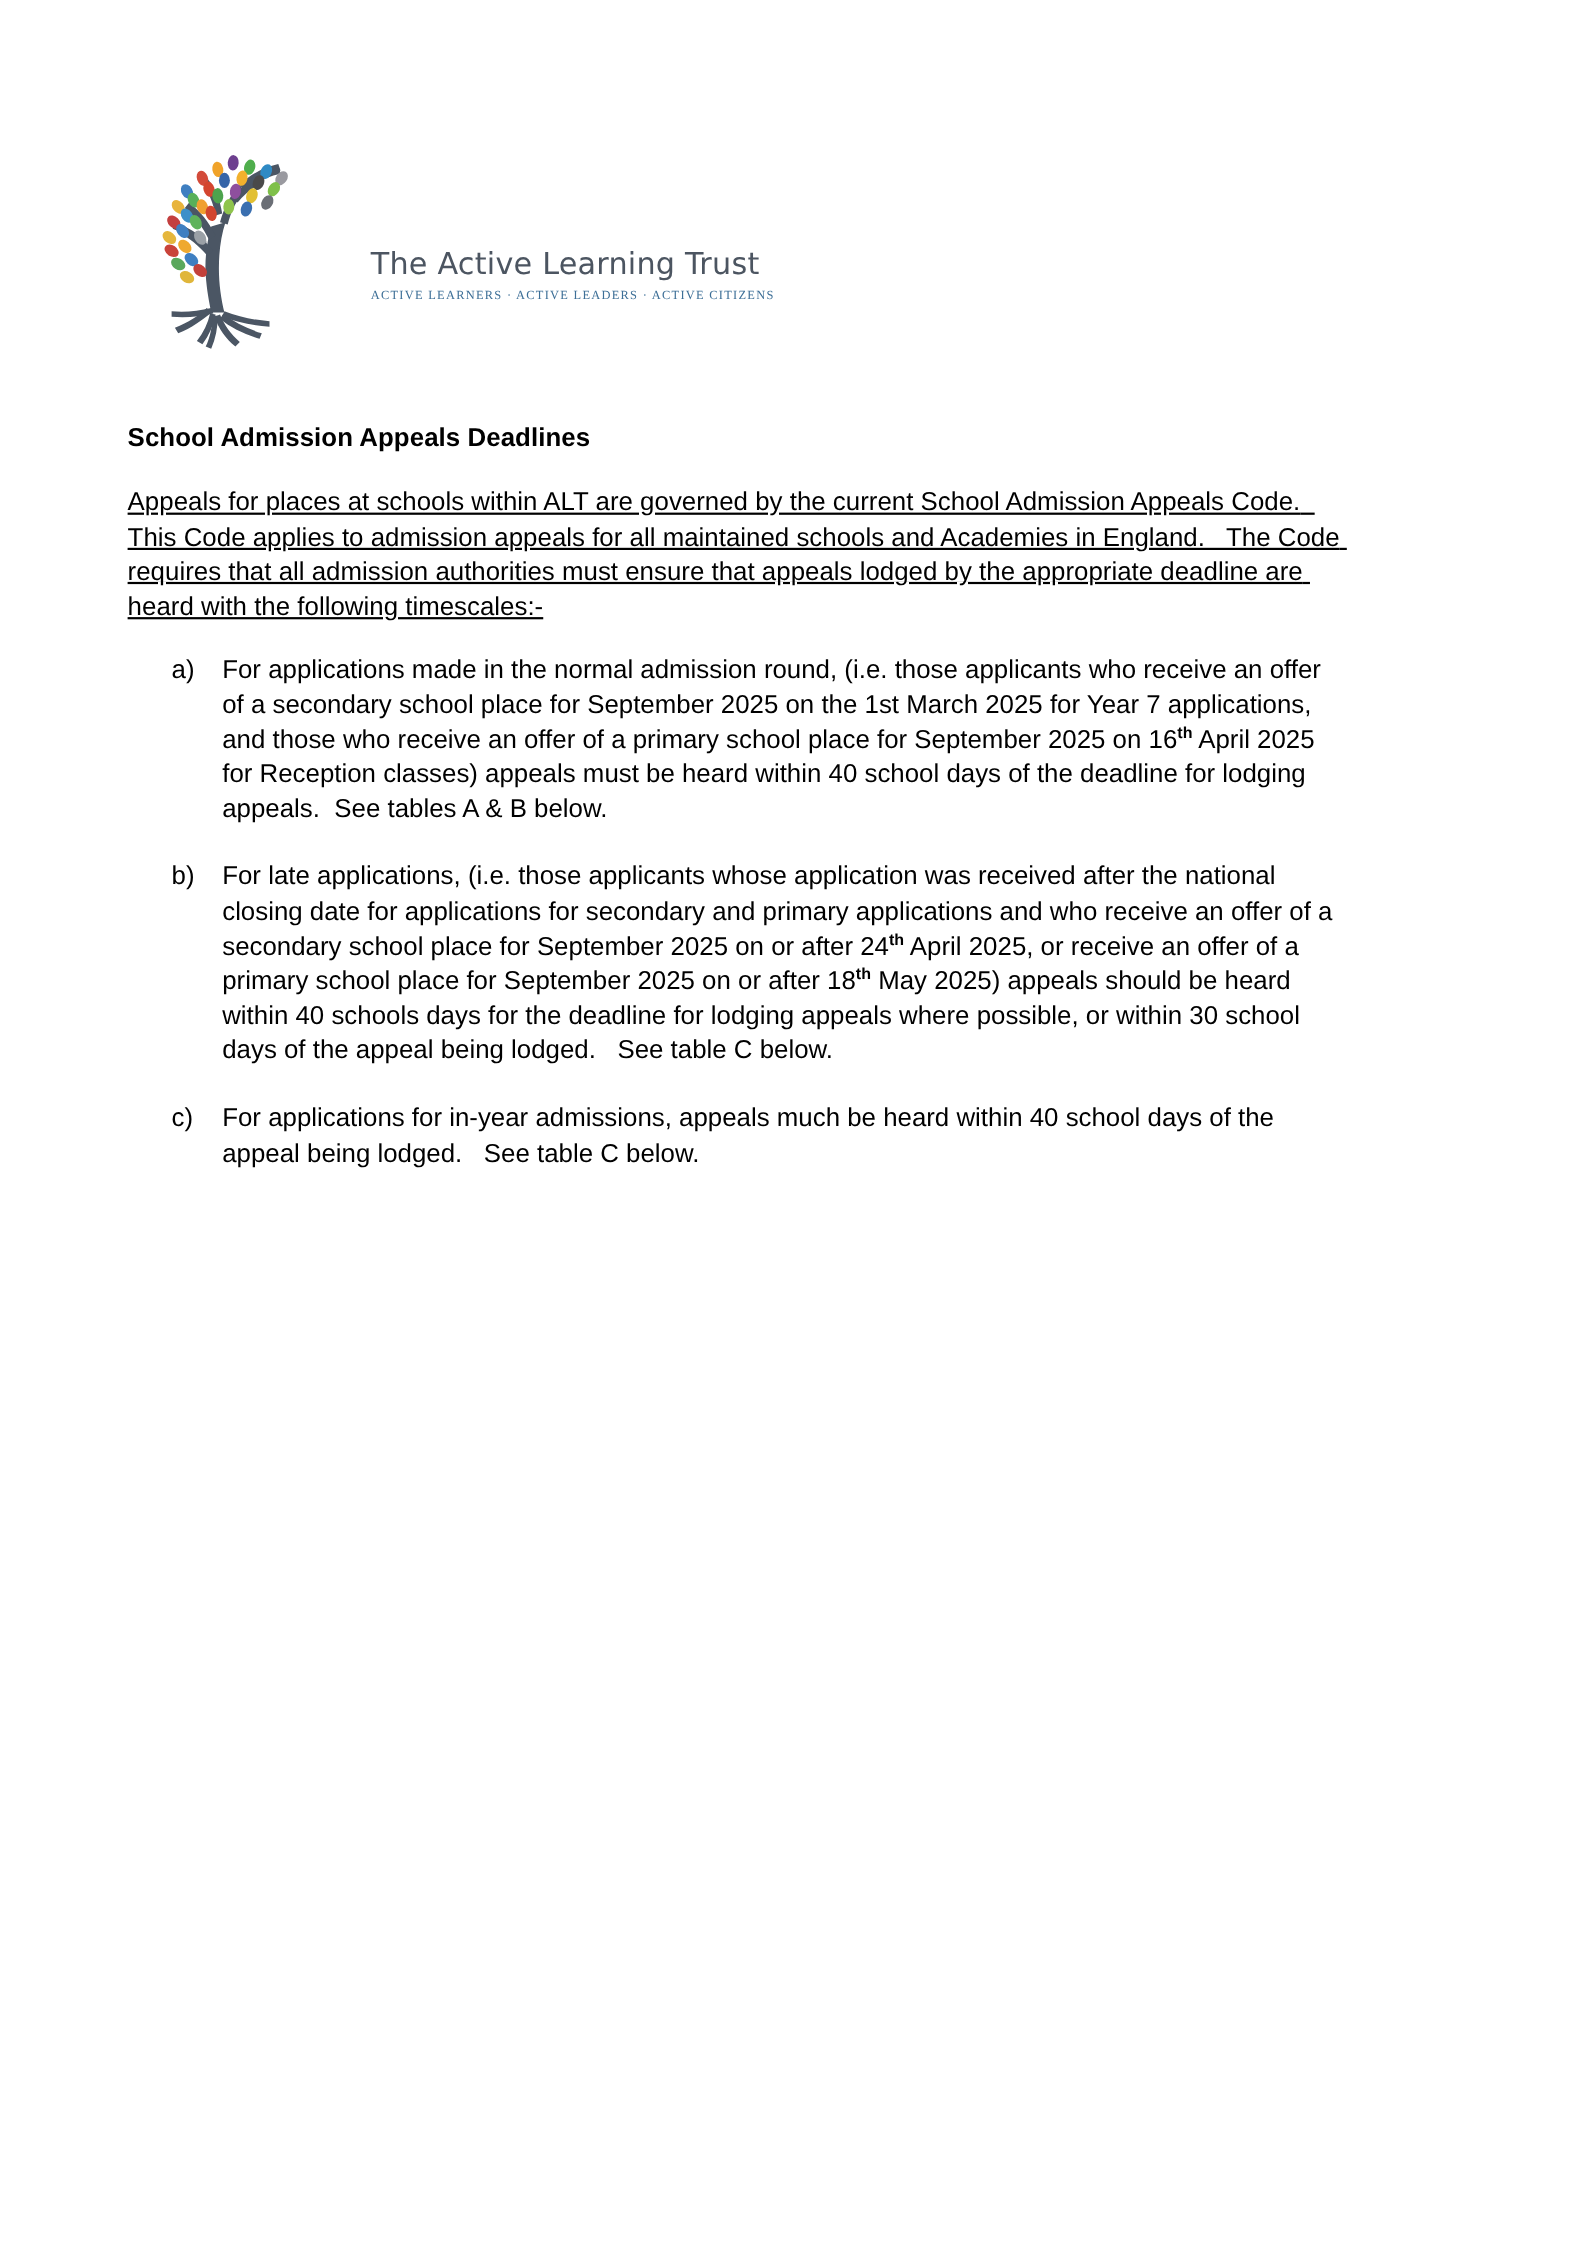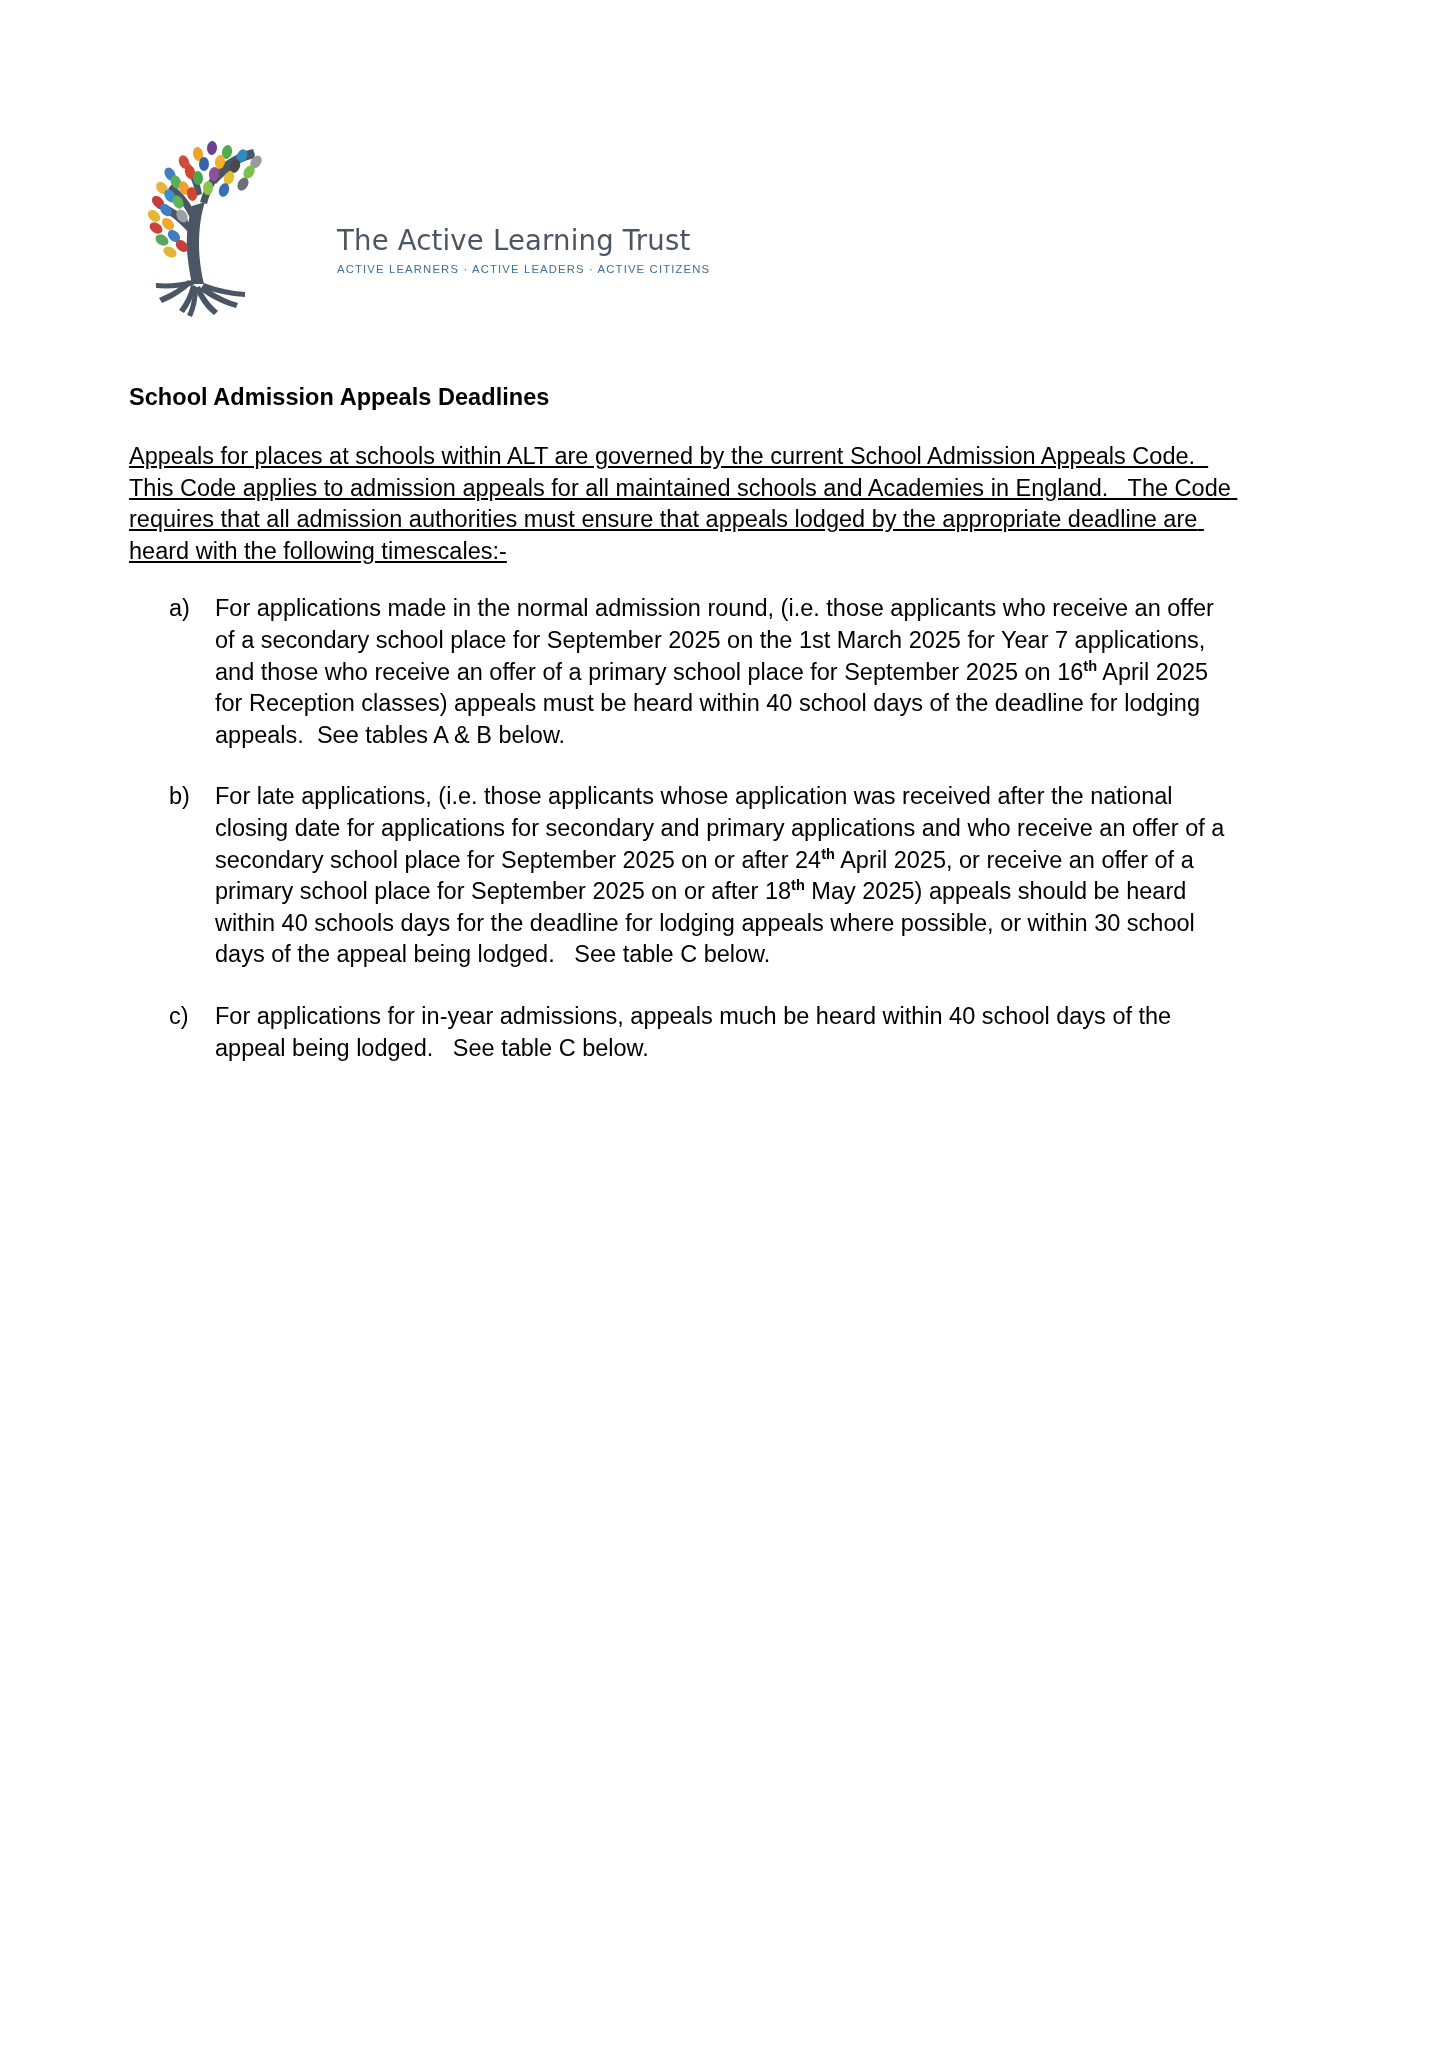--- a/index.html
+++ b/index.html
@@ -53,7 +53,7 @@
     font-weight: 400;
   }
   .logo-tagline {
-    font-family: Liberation Sans, sans-serif;
+    font-family: Liberation Serif, serif;
     font-size: 11.3px;
     letter-spacing: 1.15px;
     color: #3d6f97;

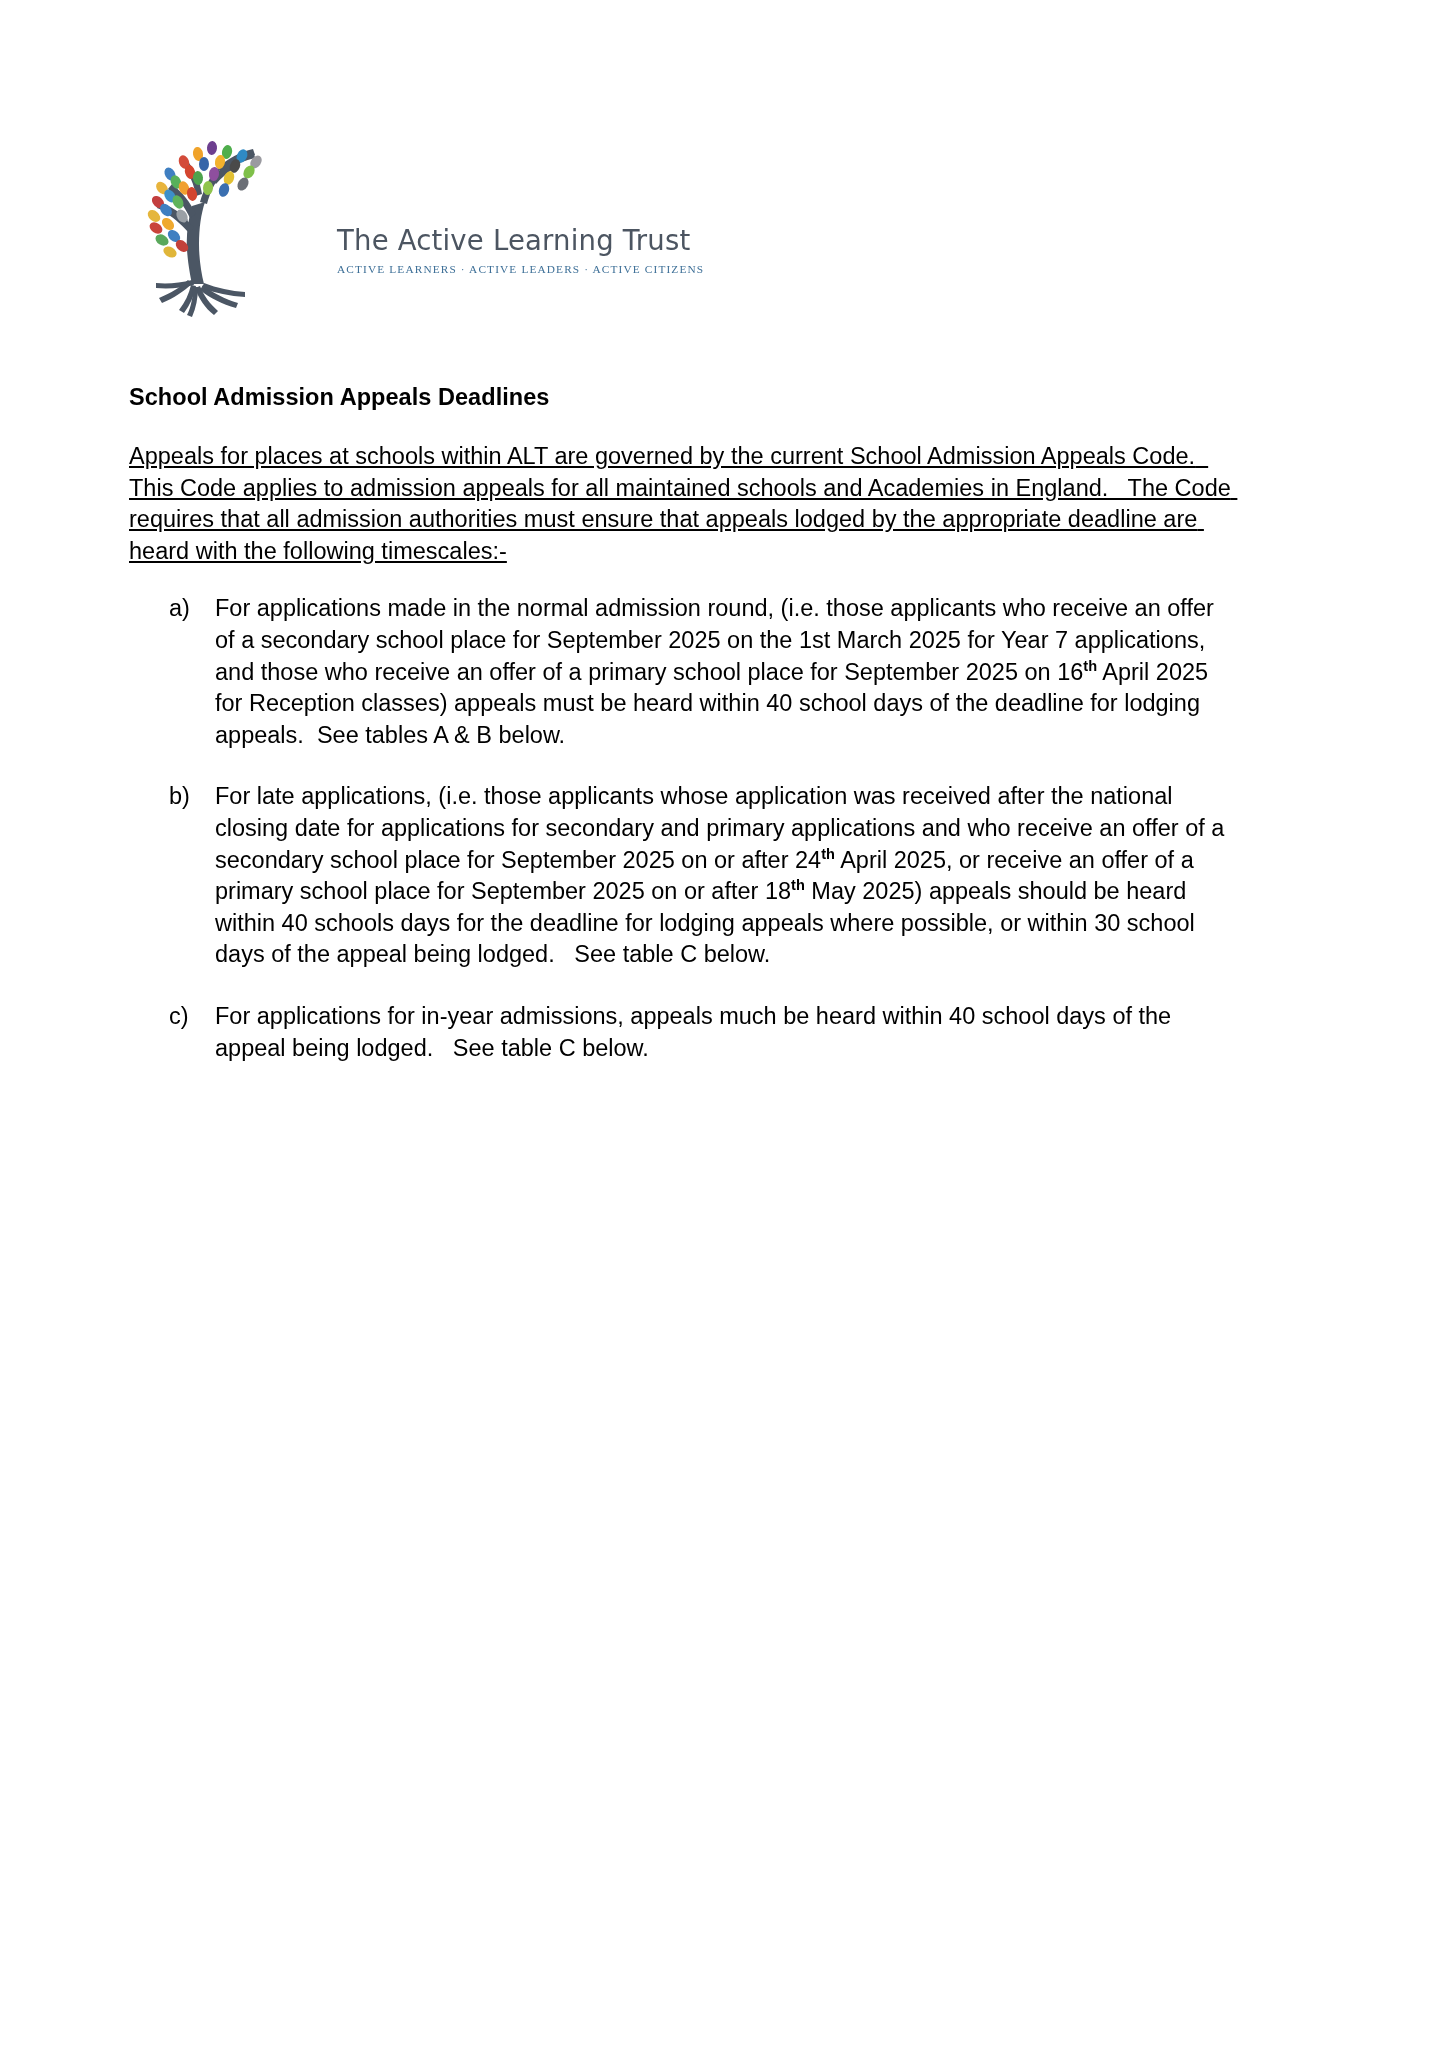--- a/index.html
+++ b/index.html
@@ -65,7 +65,7 @@
   
   .content {
     position: absolute;
-    left: 129px;
+    left: 116px;
     top: 382px;
     width: 1110px;
   }

